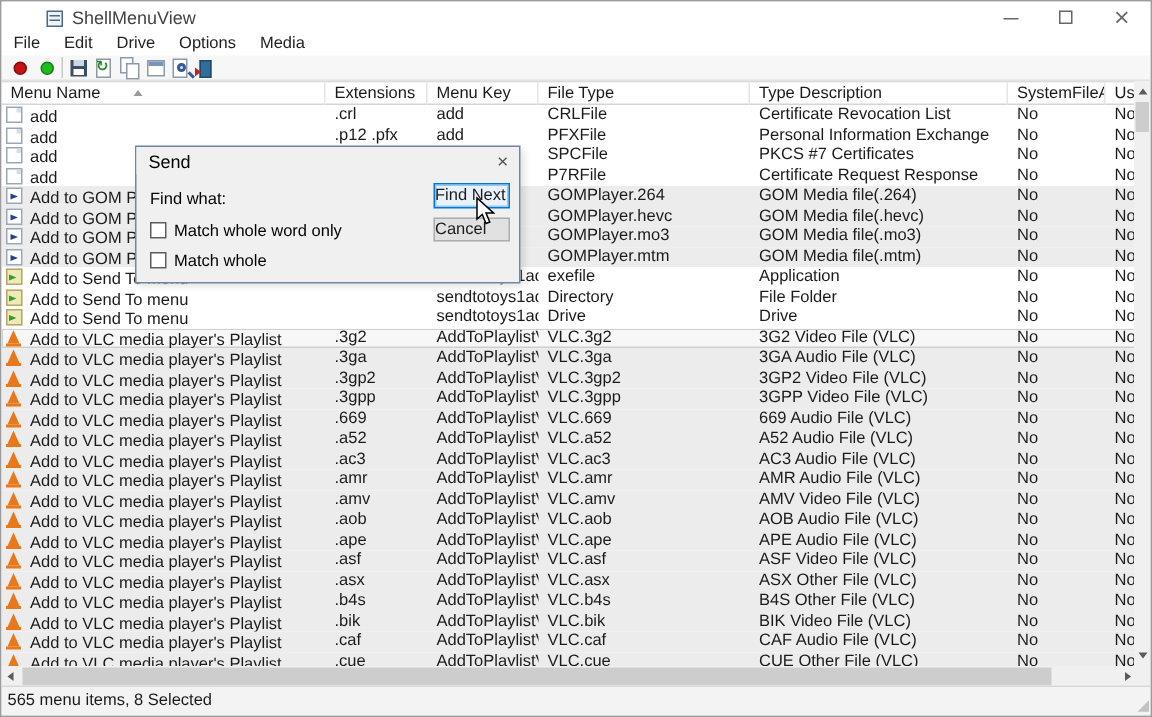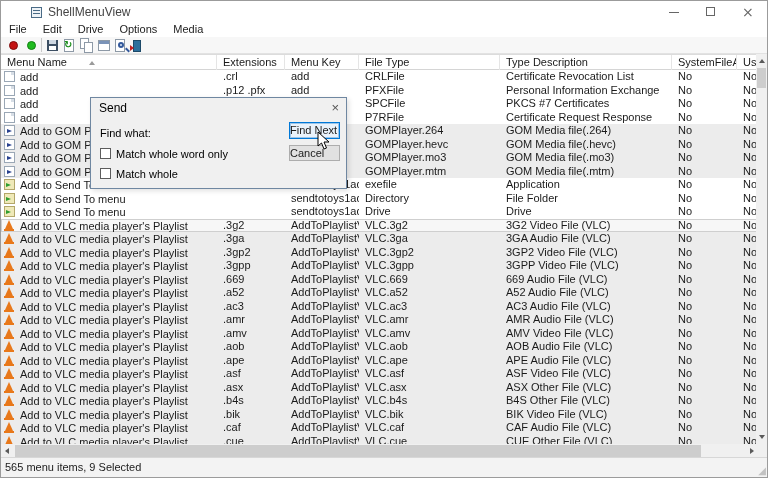--- a/index.html
+++ b/index.html
@@ -232,7 +232,7 @@
   <div class="sb-corner"></div>
 
   <div class="statusbar">
-    <span class="status-text">565 menu items, 9 Selected</span>
+    <span class="status-text">565 menu items, 8 Selected</span>
     <span class="grip">◢</span>
   </div>
 

